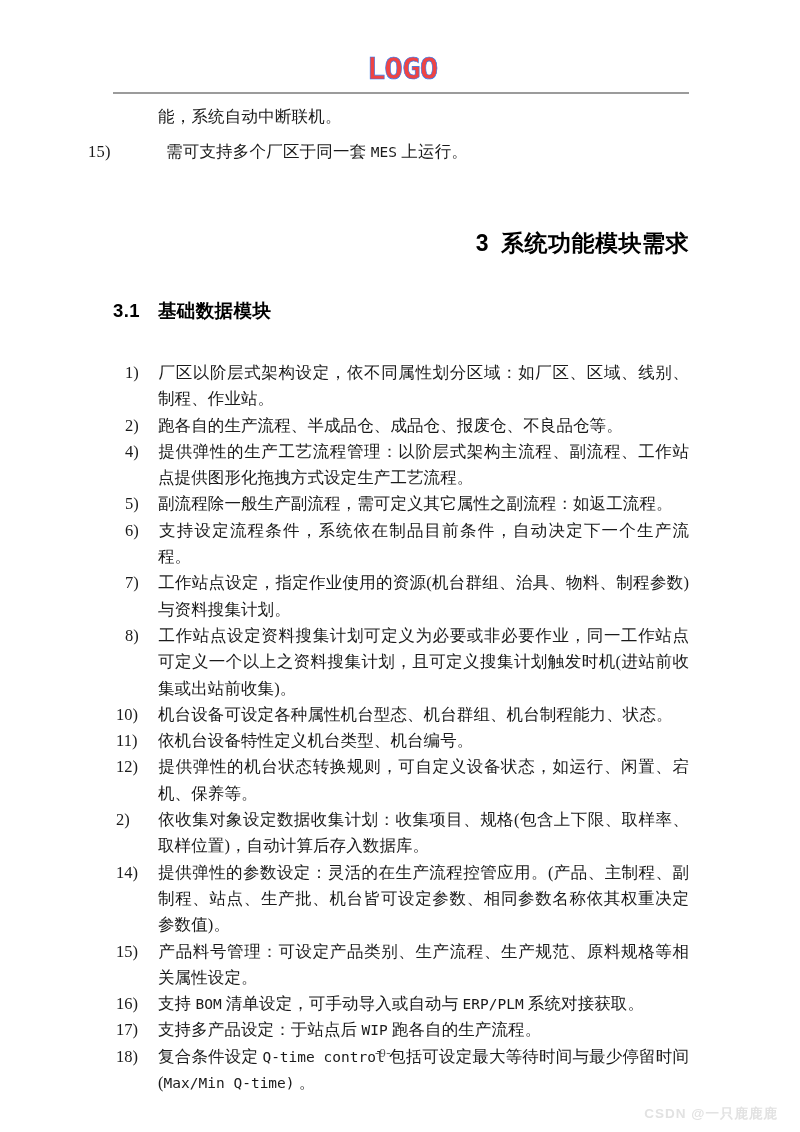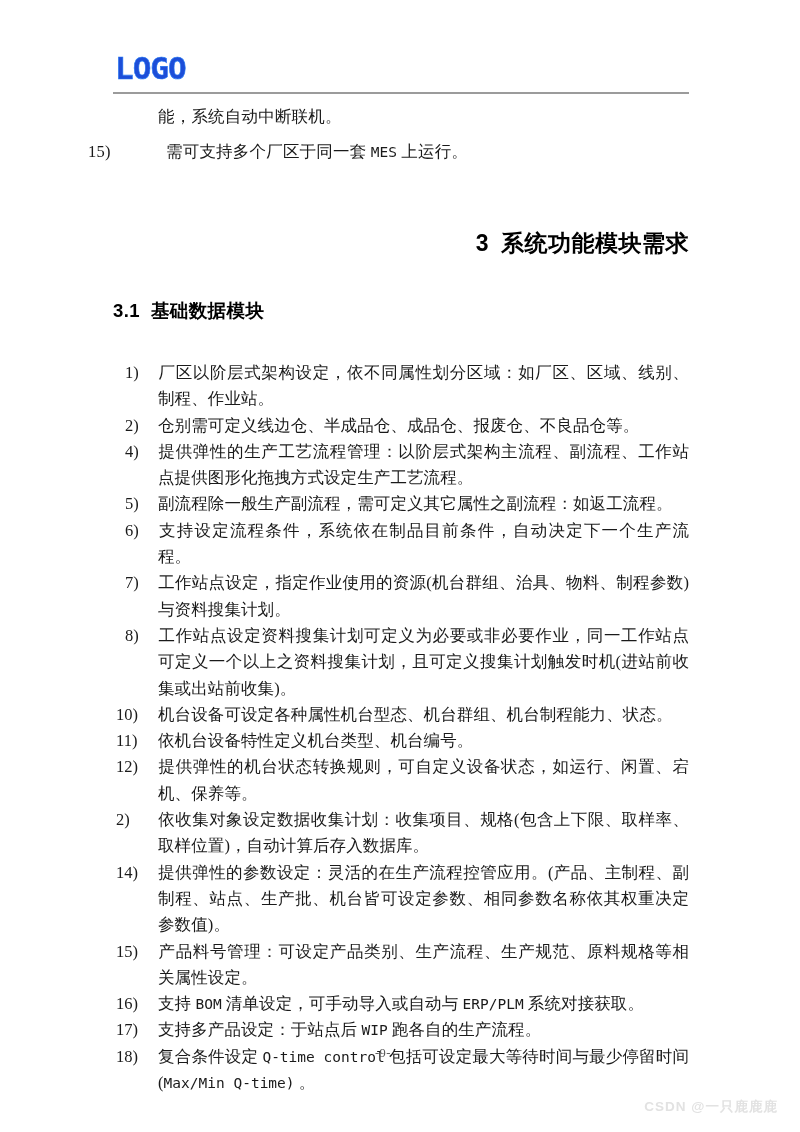--- a/index.html
+++ b/index.html
@@ -36,11 +36,12 @@
     font-size: 31px;
     font-weight: bold;
     letter-spacing: -1px;
-    color: #1d4ed8;
+    color: #ef4444;
     line-height: 1.05;
     -webkit-text-stroke: 0.6px #2979f2;
     margin: 0;
     padding: 0 0 2px 2px;
+    text-align: center;
   }
   .header-rule {
     margin-top: 5px;

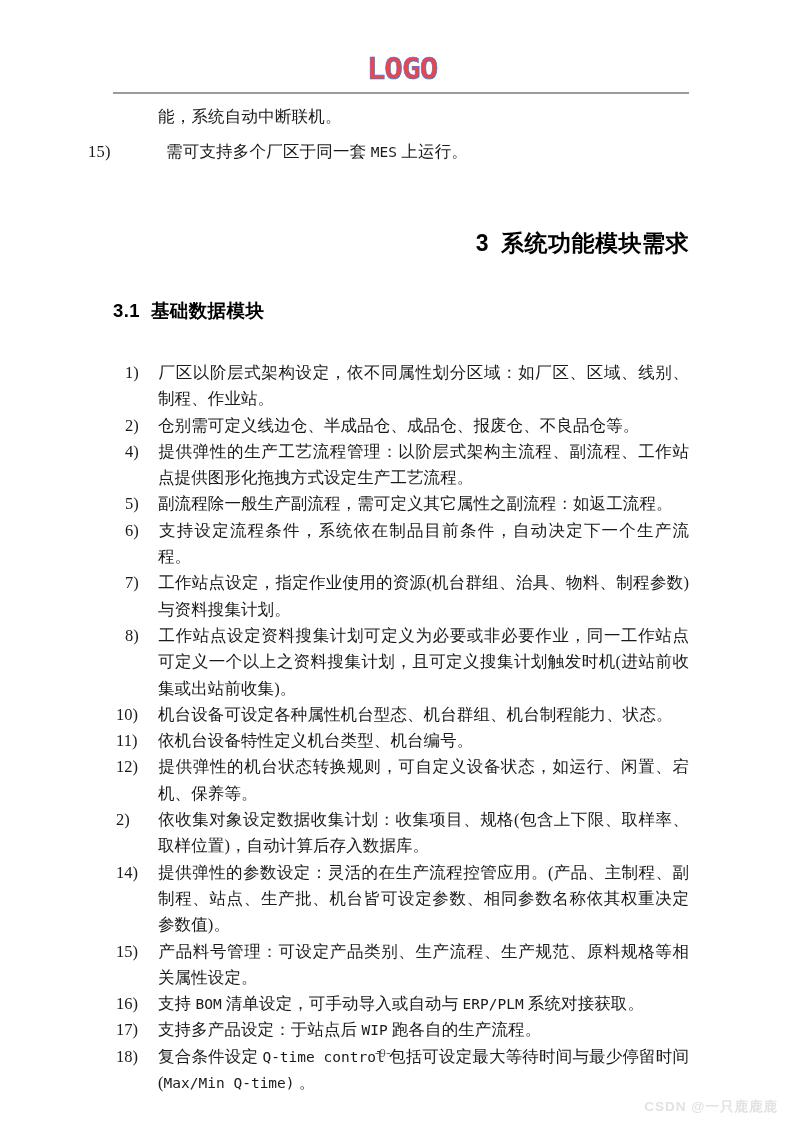--- a/index.html
+++ b/index.html
@@ -104,7 +104,7 @@
     letter-spacing: 0.4px;
     color: #000;
   }
-  h2.subsec .sec-num { margin-right: 11px; }
+  h2.subsec .sec-num { margin-right: 18px; }
 
   .spacer-h1  { height: 54px; }
   .spacer-h1b { height: 39px; }

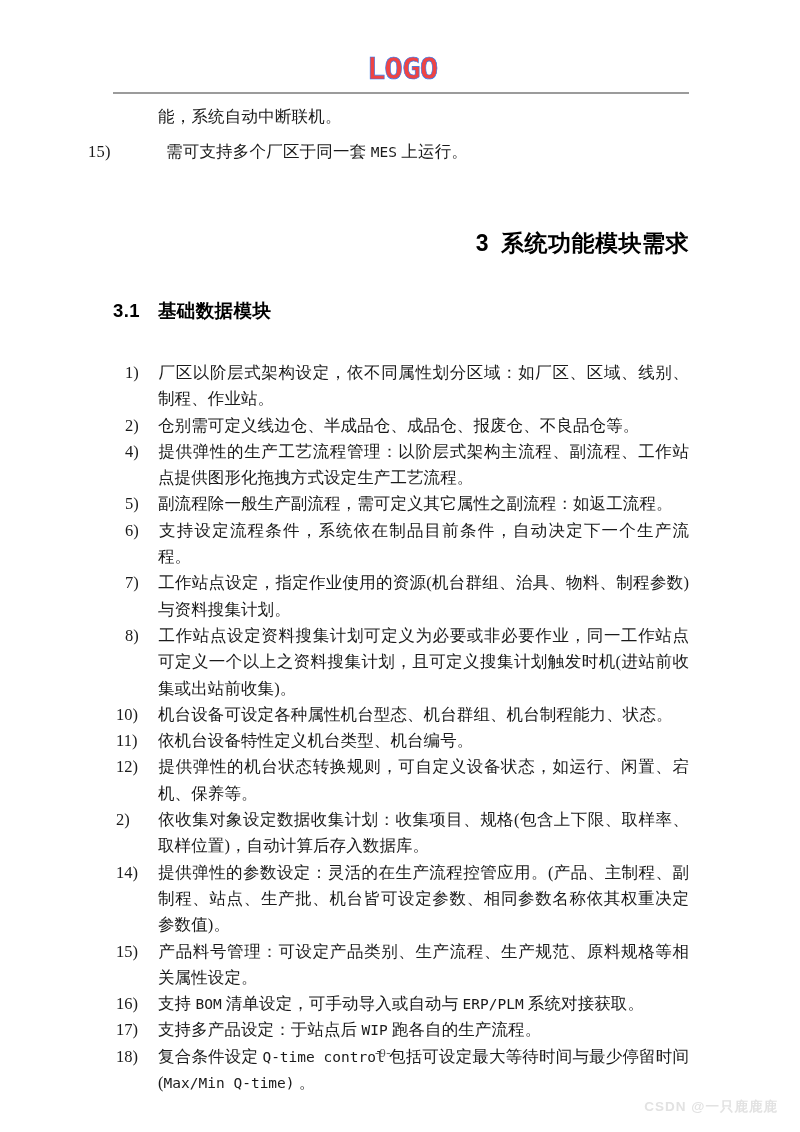--- a/index.html
+++ b/index.html
@@ -205,7 +205,7 @@
 
     <ol class="reqs" id="req-list">
         <li class="single"><span class="num">1)</span><span>厂区以阶层式架构设定，依不同属性划分区域：如厂区、区域、线别、制程、作业站。</span></li>
-        <li class="single"><span class="num">2)</span><span>仓别需可定义线边仓、半成品仓、成品仓、报废仓、不良品仓等。</span></li>
+        <li class="single"><span class="num">2)</span><span>跑各自的生产流程、半成品仓、成品仓、报废仓、不良品仓等。</span></li>
         <li class="single"><span class="num">4)</span><span>提供弹性的生产工艺流程管理：以阶层式架构主流程、副流程、工作站点提供图形化拖拽方式设定生产工艺流程。</span></li>
         <li class="single"><span class="num">5)</span><span>副流程除一般生产副流程，需可定义其它属性之副流程：如返工流程。</span></li>
         <li class="single"><span class="num">6)</span><span>支持设定流程条件，系统依在制品目前条件，自动决定下一个生产流程。</span></li>

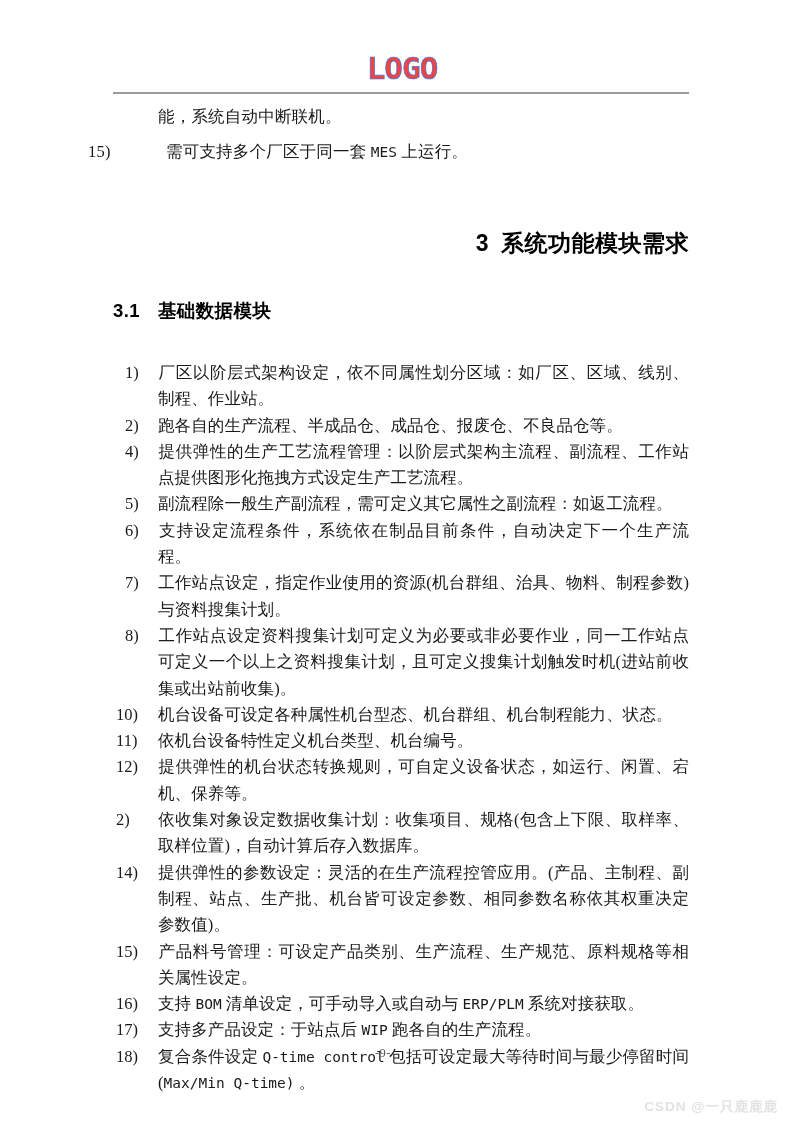--- a/index.html
+++ b/index.html
@@ -161,7 +161,7 @@
   .watermark {
     position: absolute;
     right: 22px;
-    bottom: 16px;
+    bottom: 9px;
     font-family: "Liberation Sans", sans-serif;
     font-size: 13.5px;
     color: #e2e2e2;

